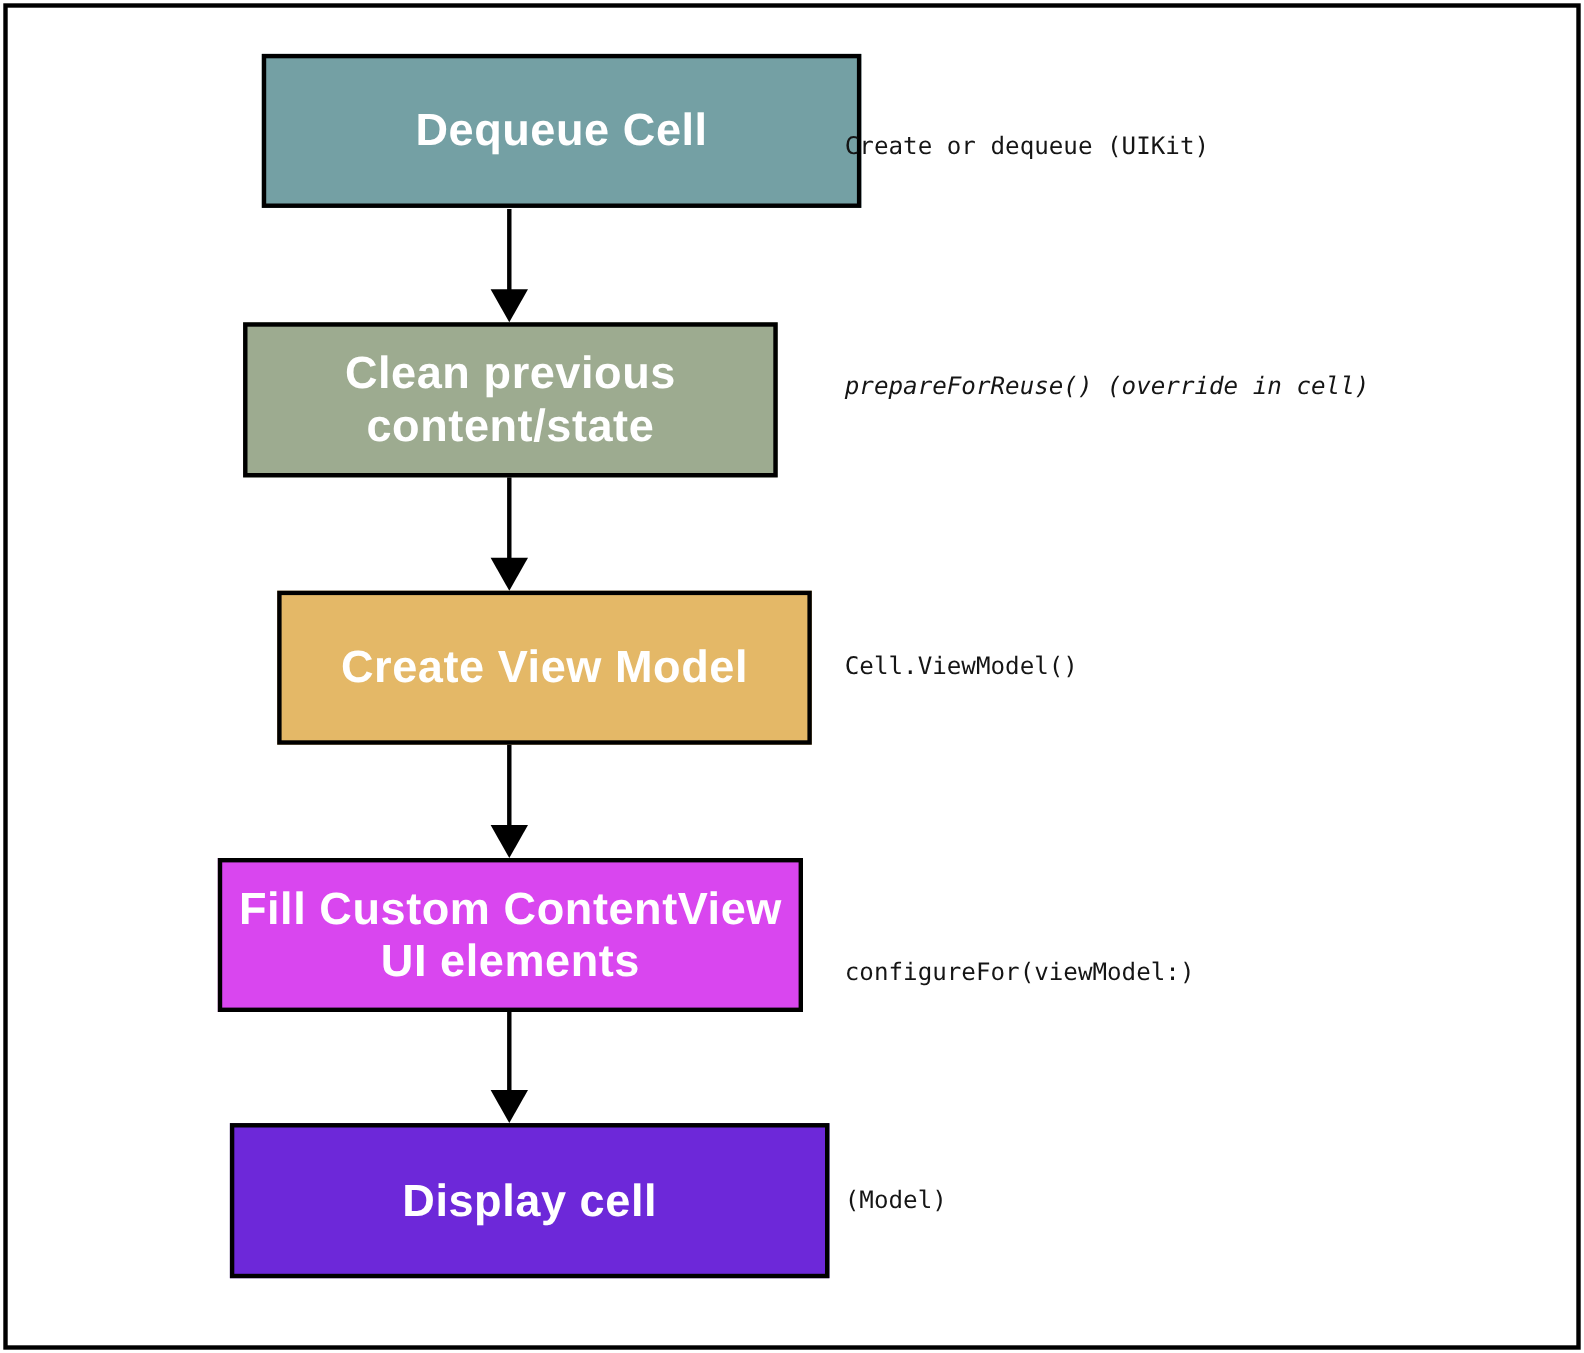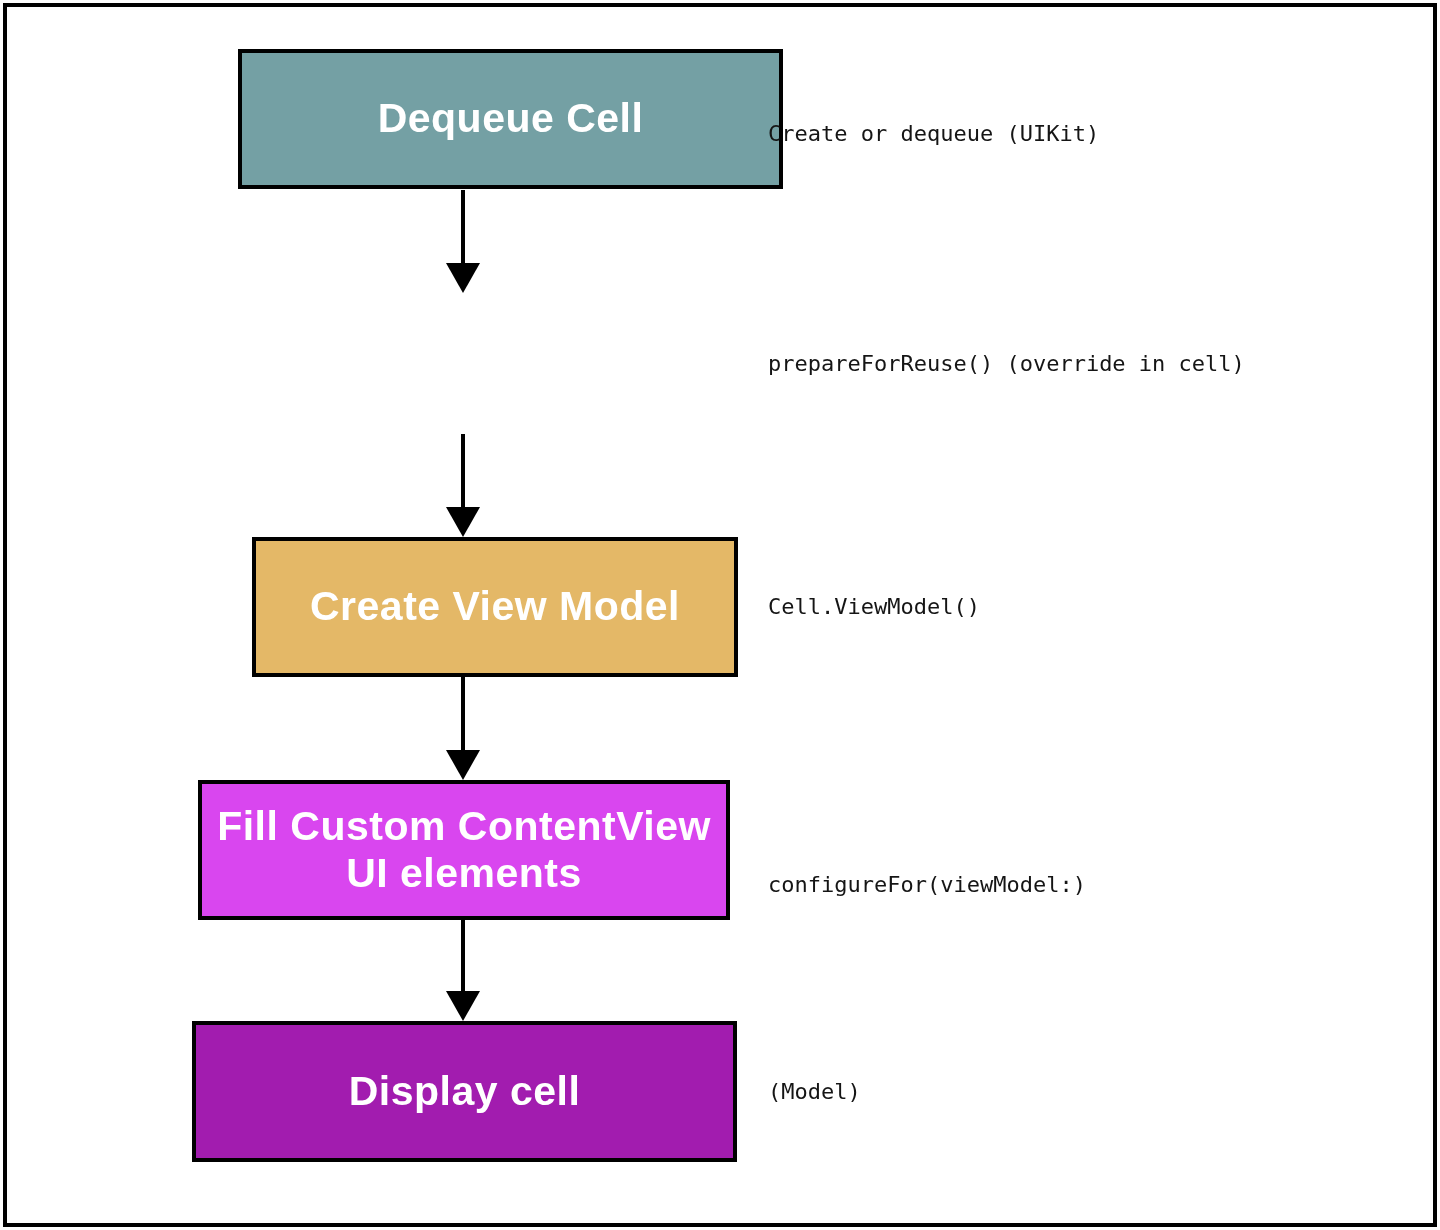--- a/index.html
+++ b/index.html
@@ -90,6 +90,7 @@
 
   <div class="step step1" style="background-color: rgb(116, 160, 164);">Dequeue Cell</div>
 
+  <div class="step step2" style="background-color: rgb(157, 171, 144);">Clean previous content/state</div>
 
   <div class="step step3" style="background-color: rgb(228, 184, 103);">Create View Model</div>
 

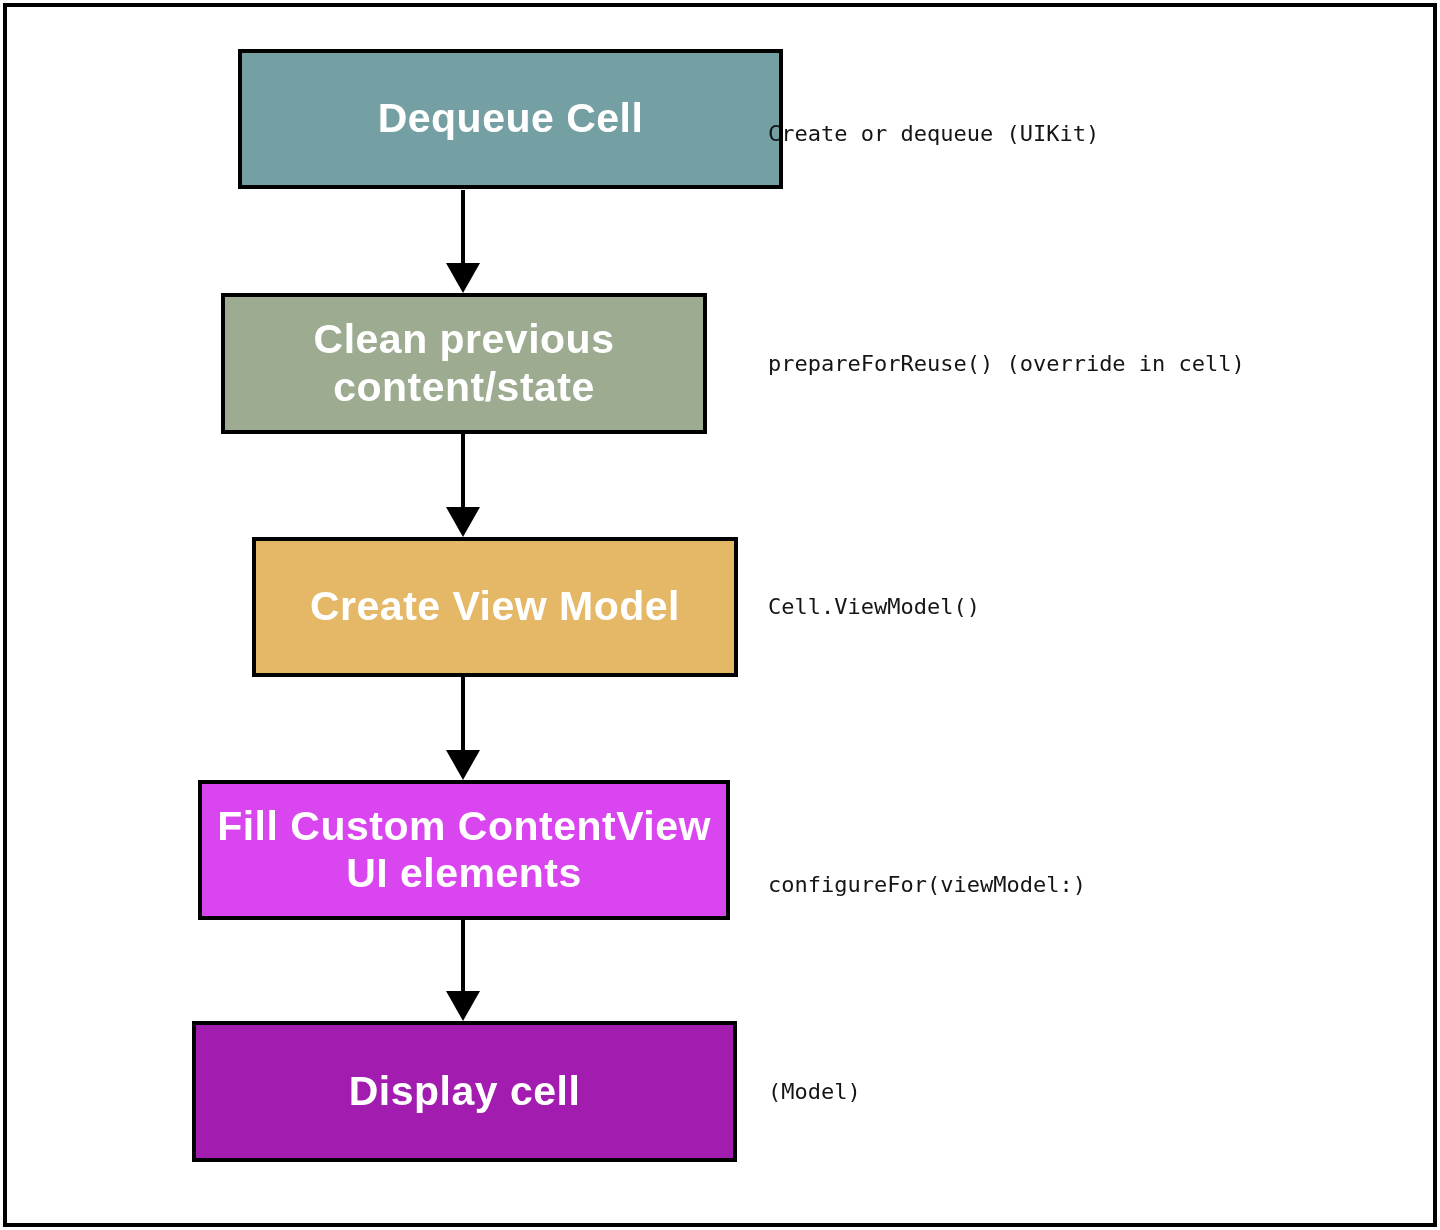--- a/index.html
+++ b/index.html
@@ -54,7 +54,7 @@
     white-space: nowrap;
   }
   .ann1 { top:  114px; }
-  .ann2 { top:  344px; }
+  .ann2 { top:  332px; font-style: italic; }
   .ann3 { top:  587px; }
   .ann4 { top:  865px; }
   .ann5 { top: 1072px; }

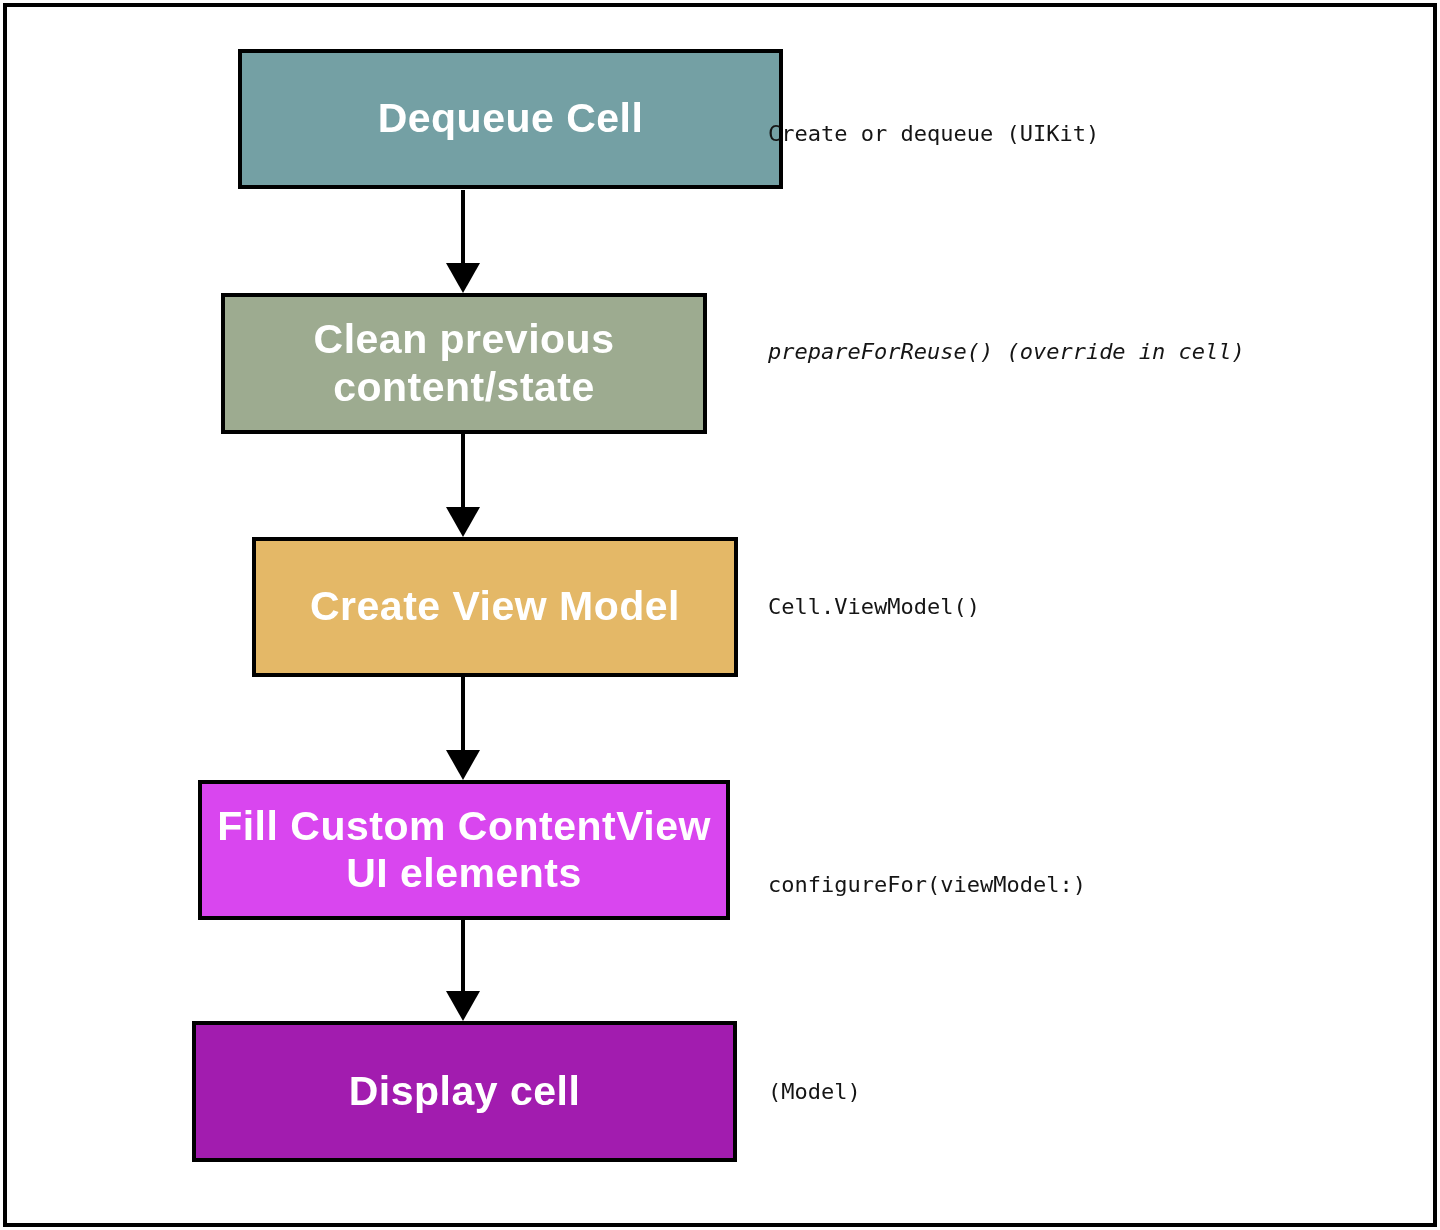--- a/index.html
+++ b/index.html
@@ -96,7 +96,7 @@
 
   <div class="step step4" style="background-color: #d946ef;">Fill Custom ContentView UI elements</div>
 
-  <div class="step step5" style="background-color: #a21caf;">Display cell</div>
+  <div class="step step5" style="background-color: #6d28d9; margin-left: 17px;">Display cell</div>
 
   <div class="ann ann1">Create or dequeue (UIKit)</div>
 

